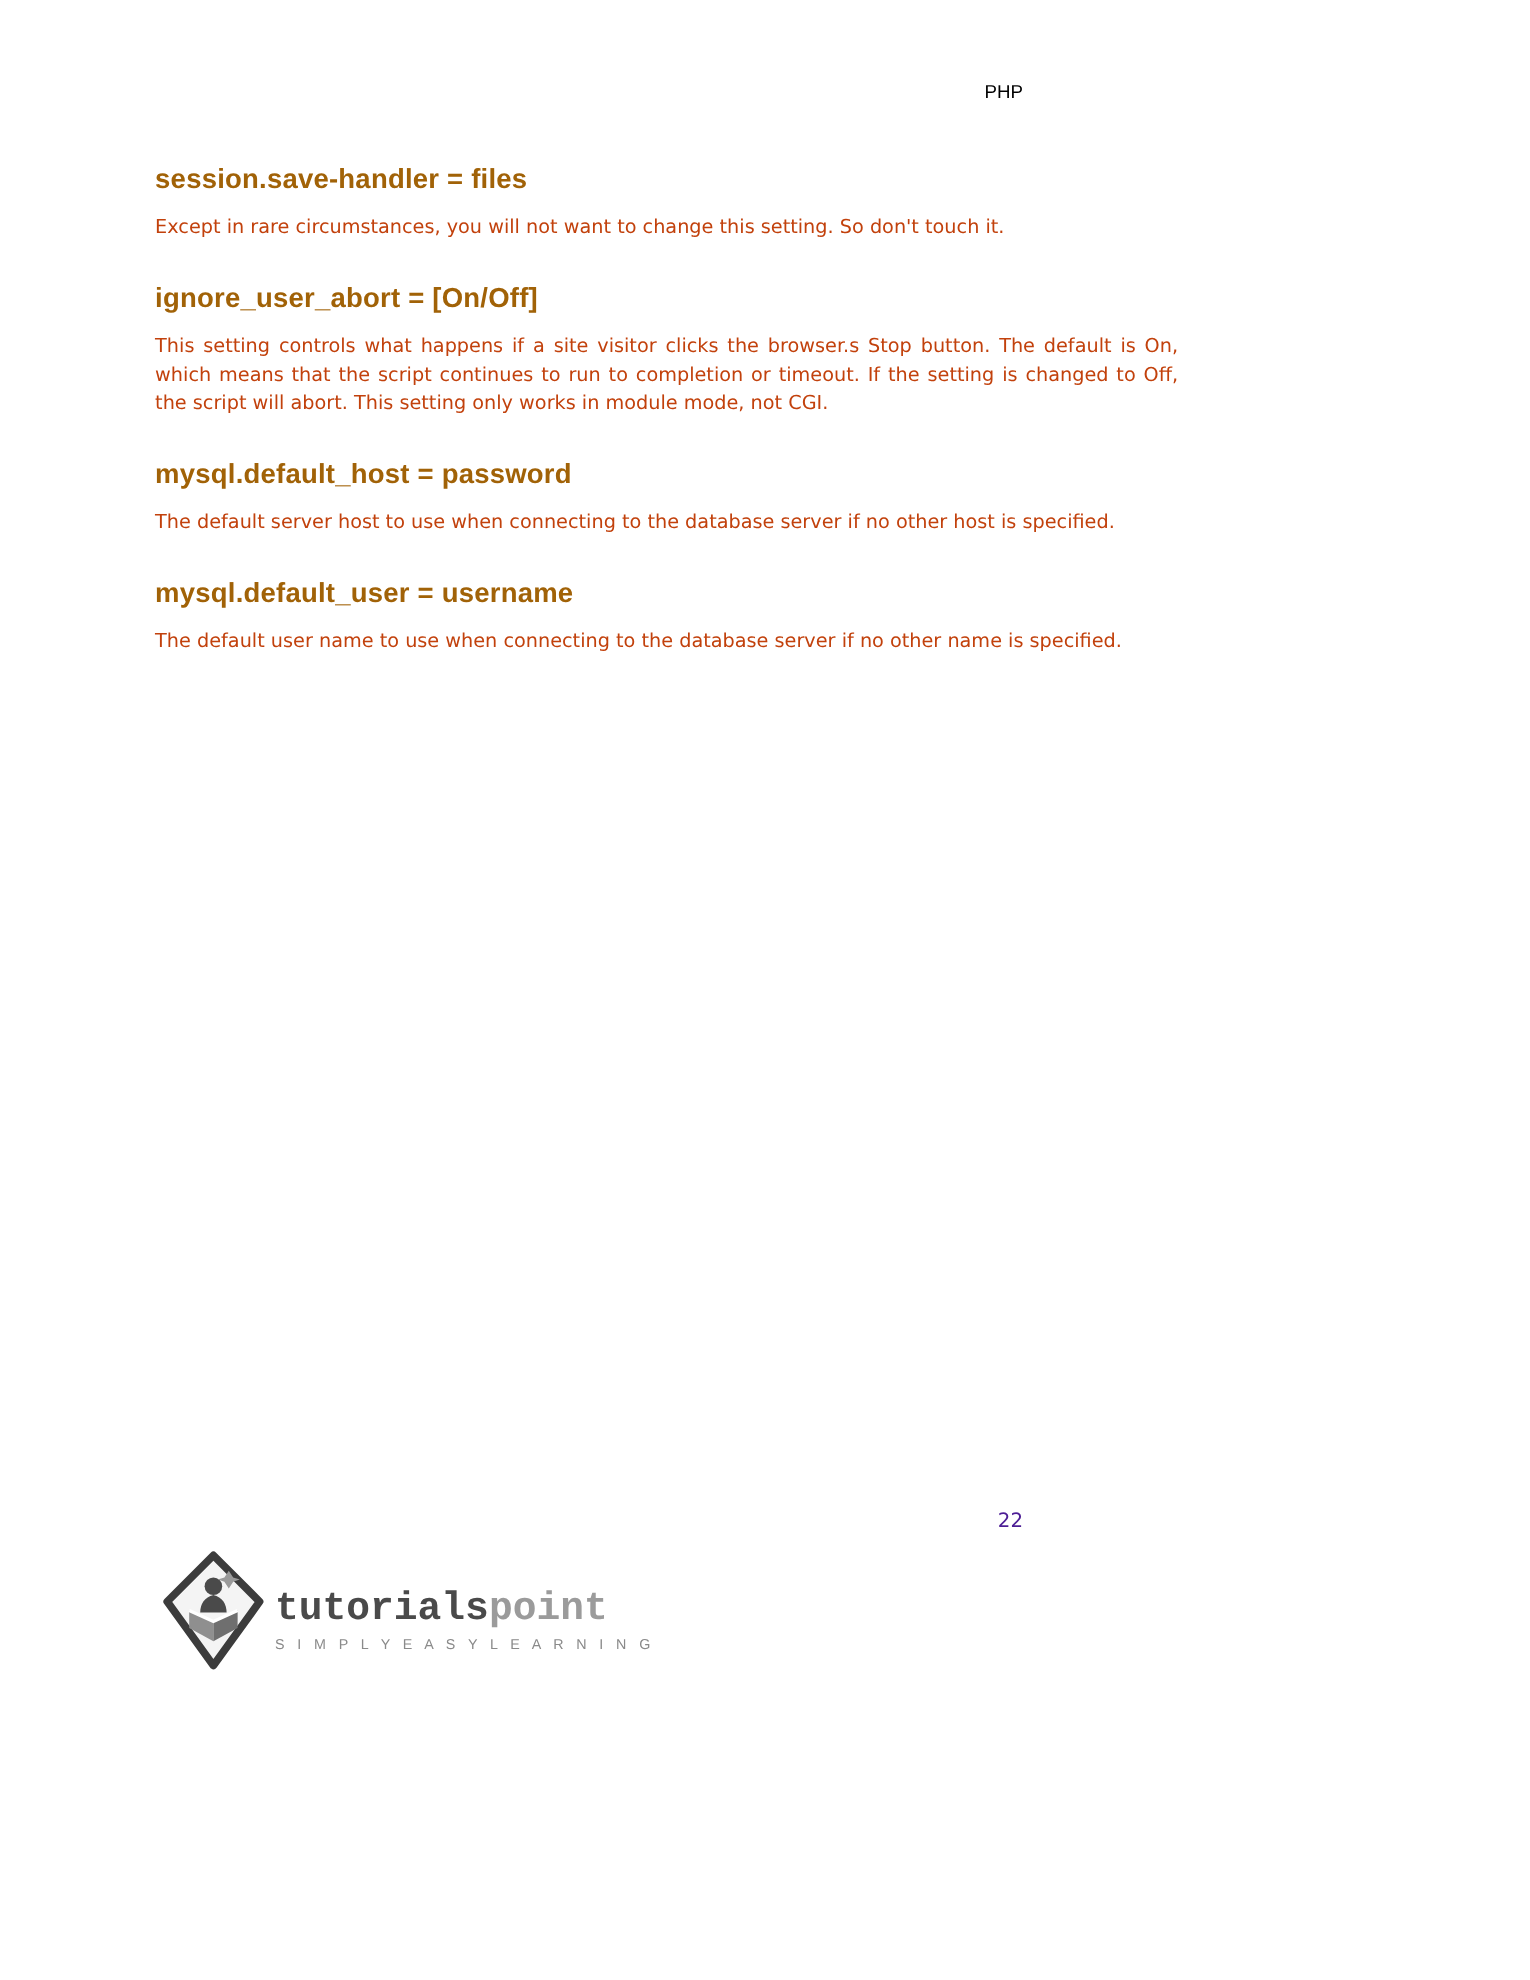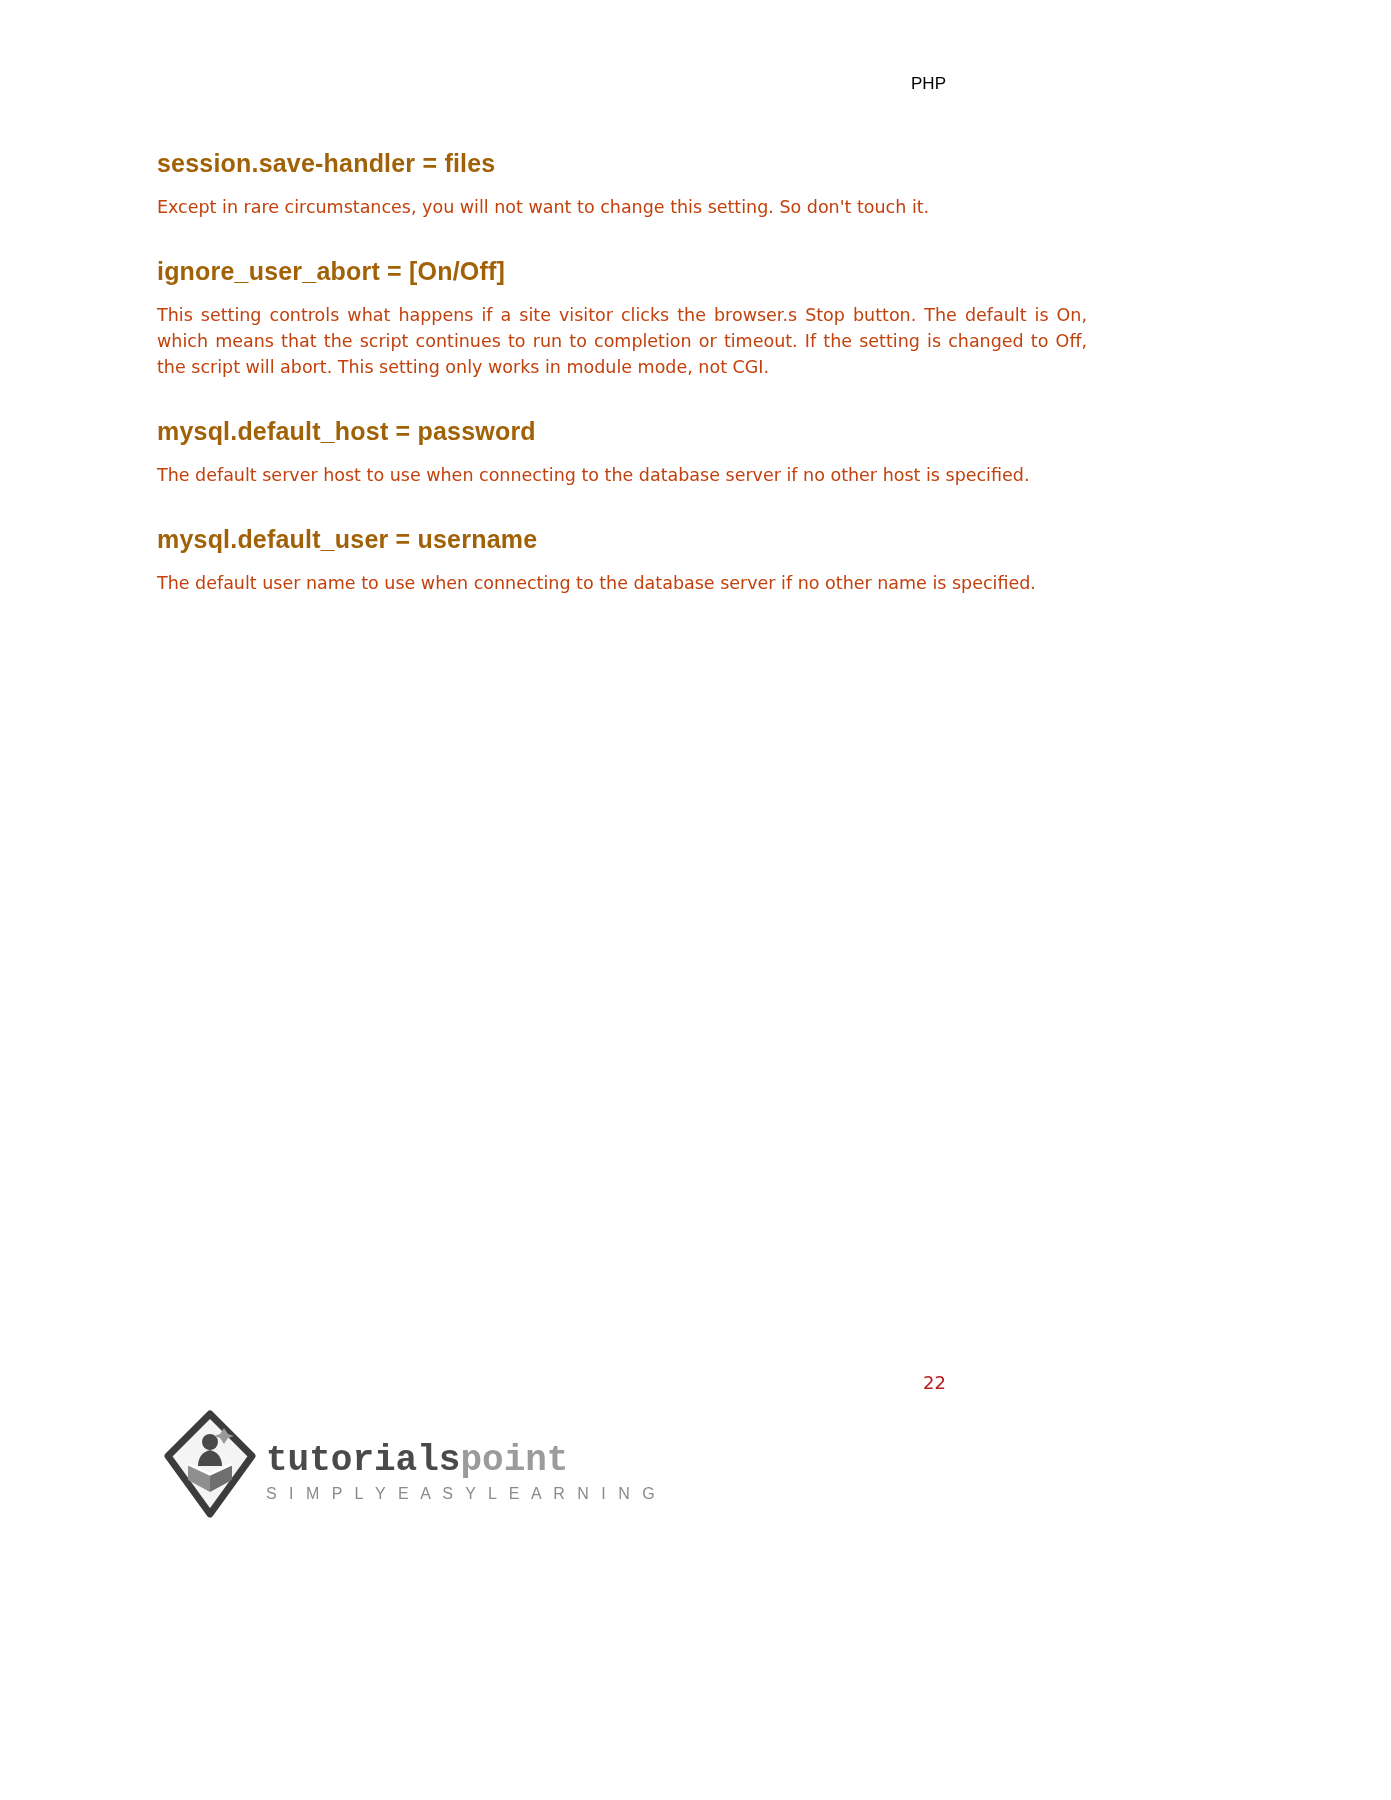--- a/index.html
+++ b/index.html
@@ -16,7 +16,6 @@
     font-family: "DejaVu Sans", "Liberation Sans", sans-serif;
     color: #1a1a1a;
     overflow: hidden;
-    margin-left: 16px;
   }
 
   .running-header {

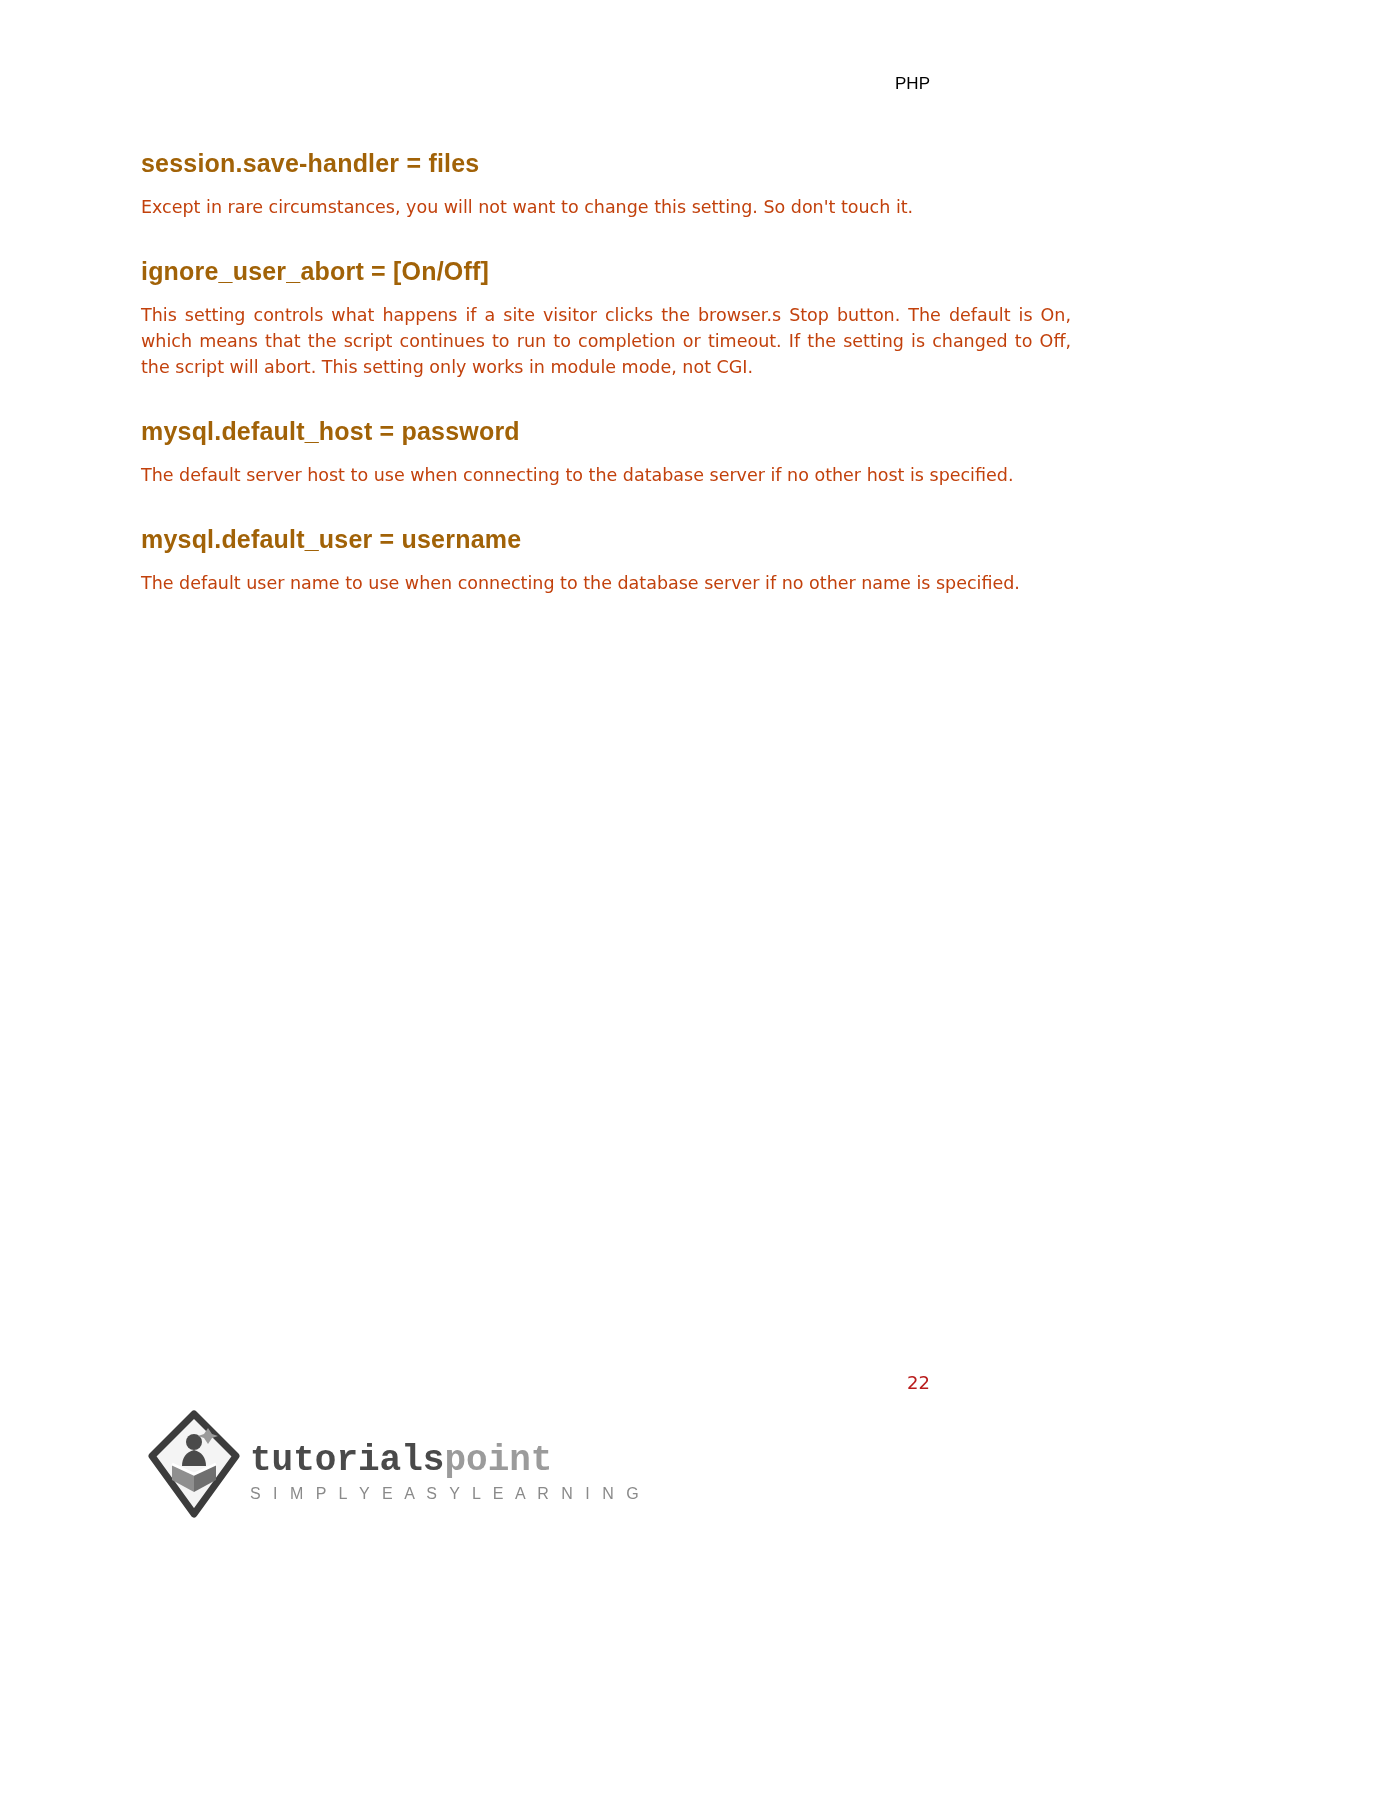--- a/index.html
+++ b/index.html
@@ -61,7 +61,7 @@
     top: 1372px;
     right: 322px;
     font-size: 18px;
-    color: #b91c1c;
+    color: #4c1d95;
   }
 
   .logo {

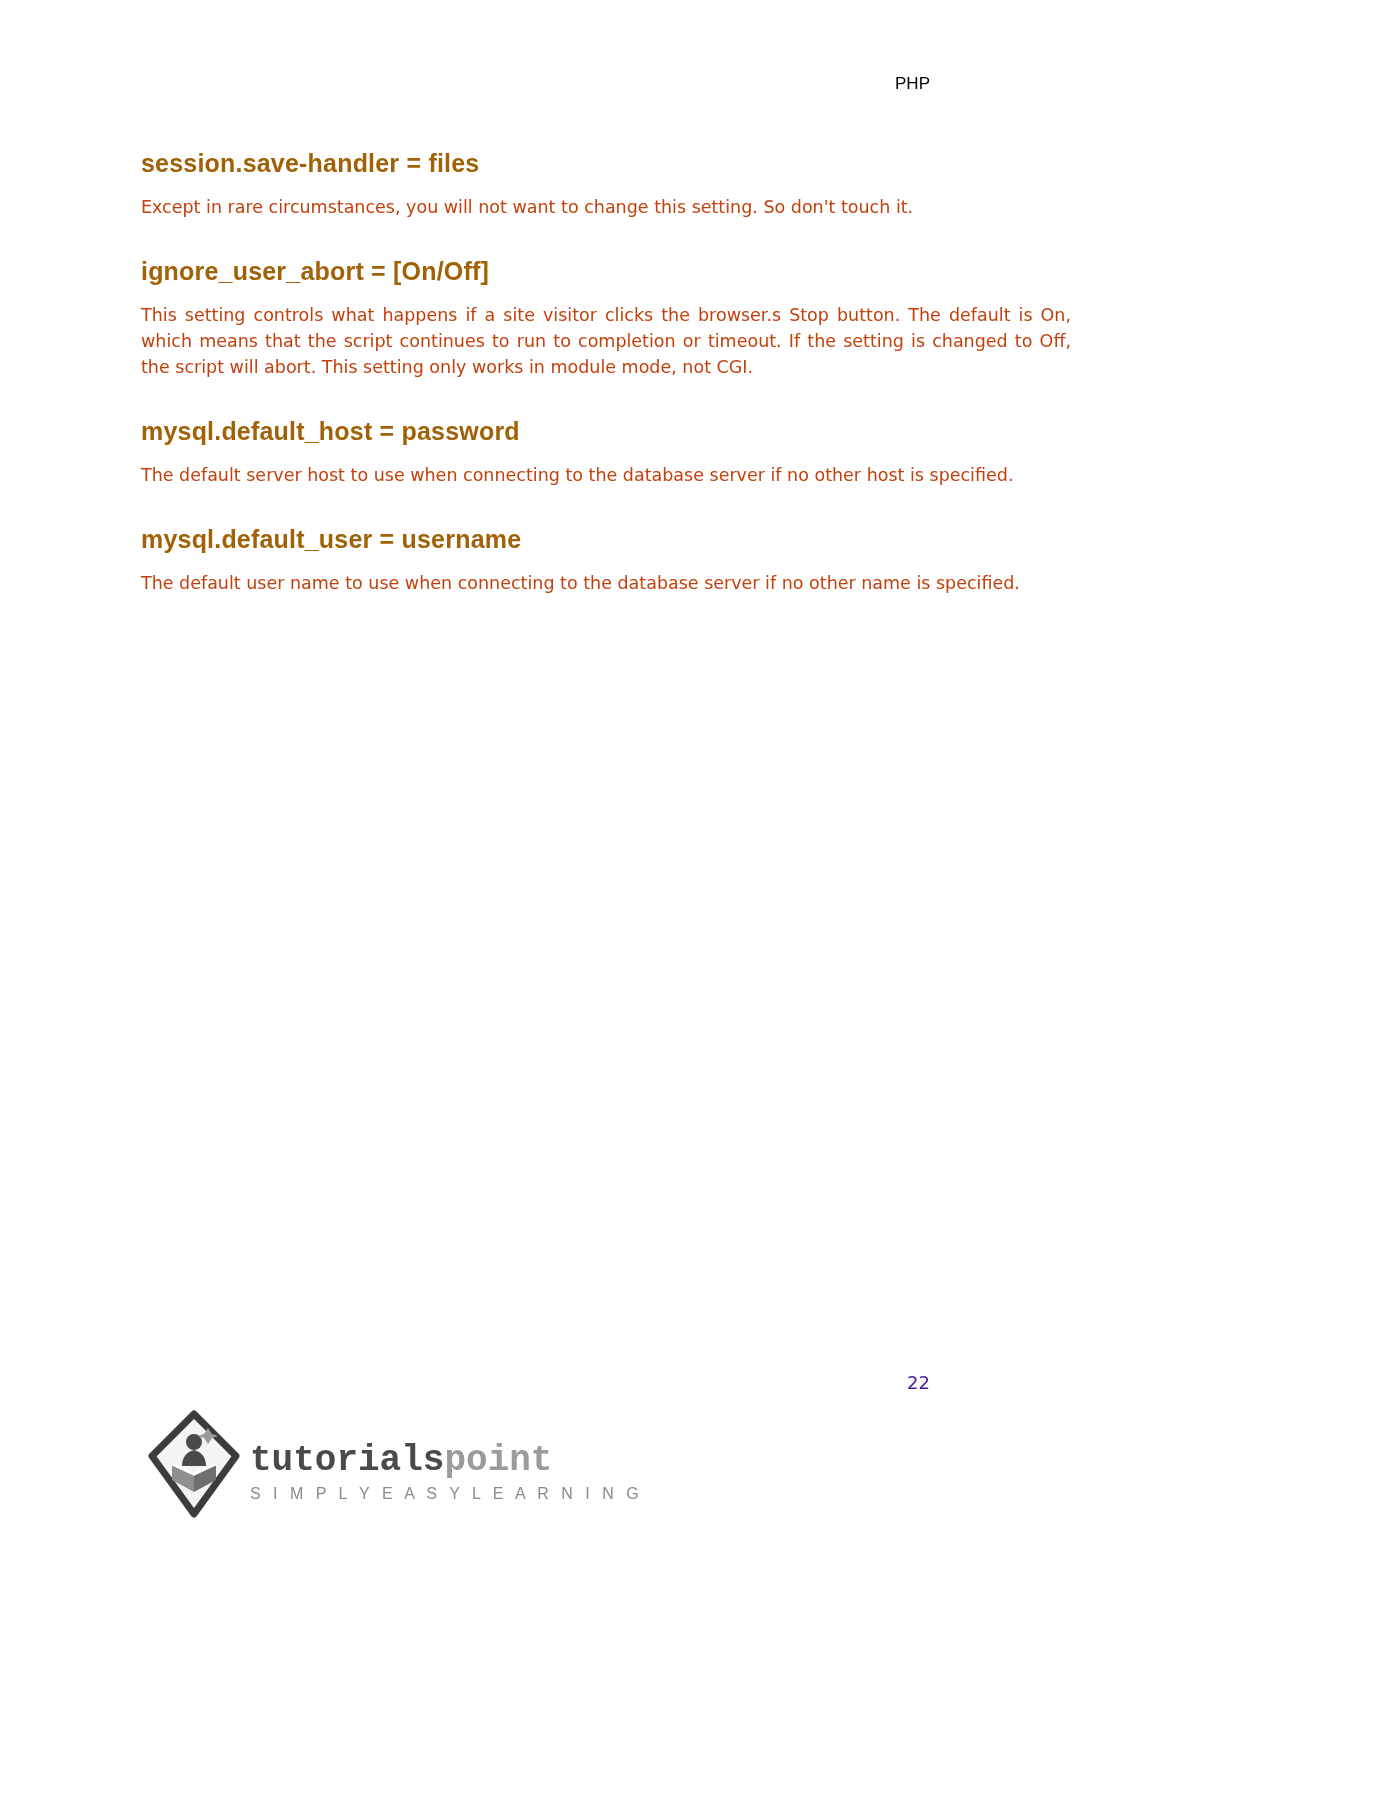--- a/index.html
+++ b/index.html
@@ -96,7 +96,7 @@
   .tagline {
     margin-top: 6px;
     font-family: "Liberation Sans", sans-serif;
-    font-size: 16px;
+    font-size: 13px;
     letter-spacing: 4px;
     color: #8a8a8a;
   }

